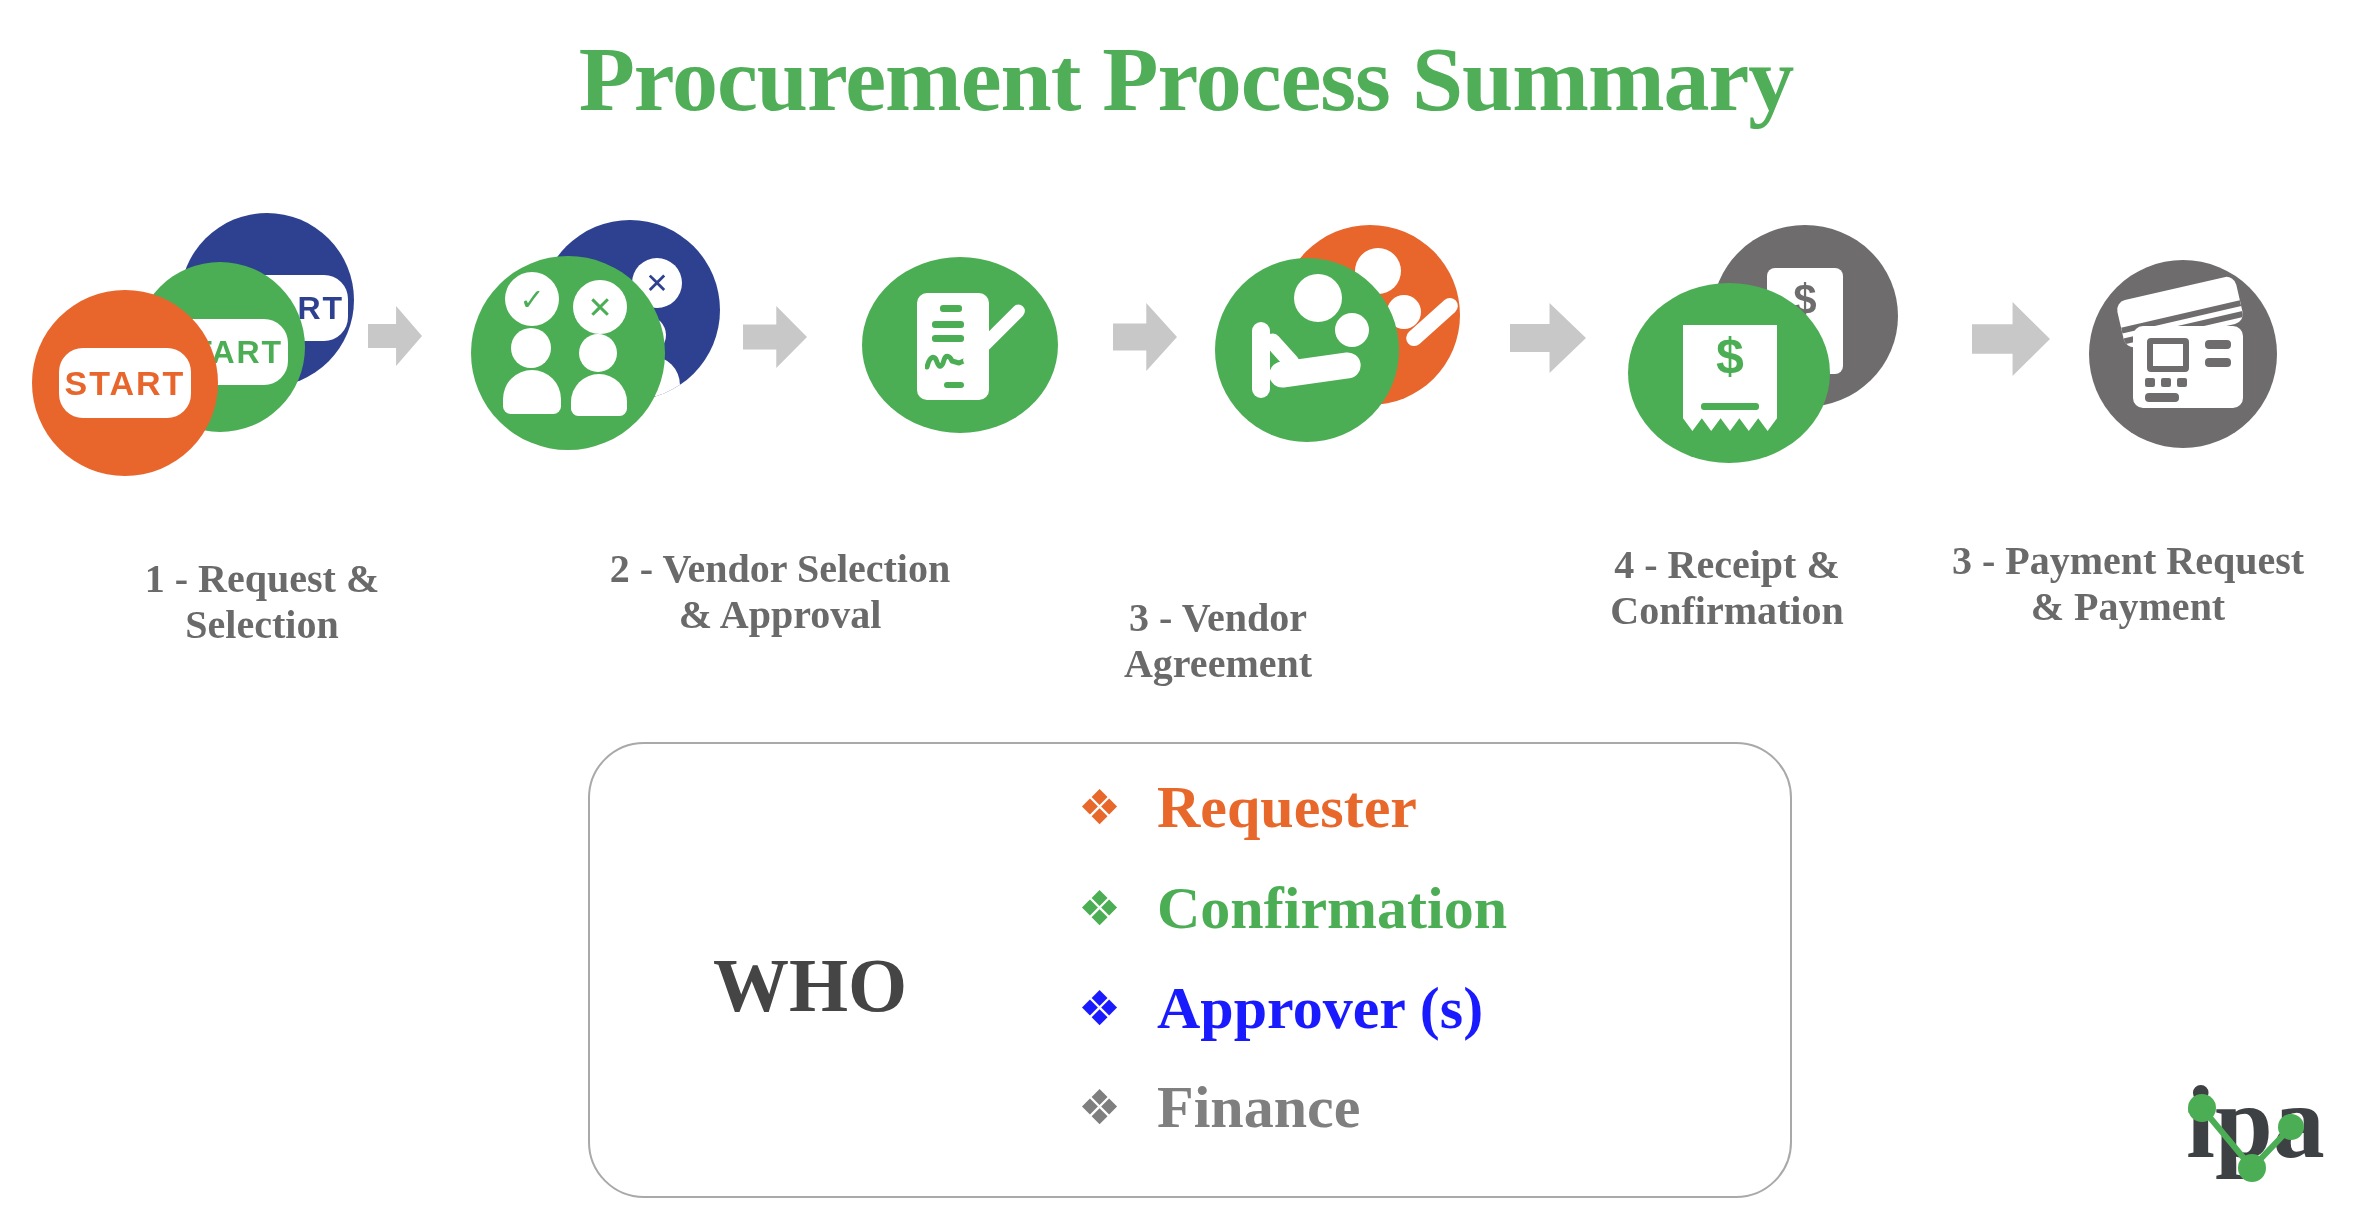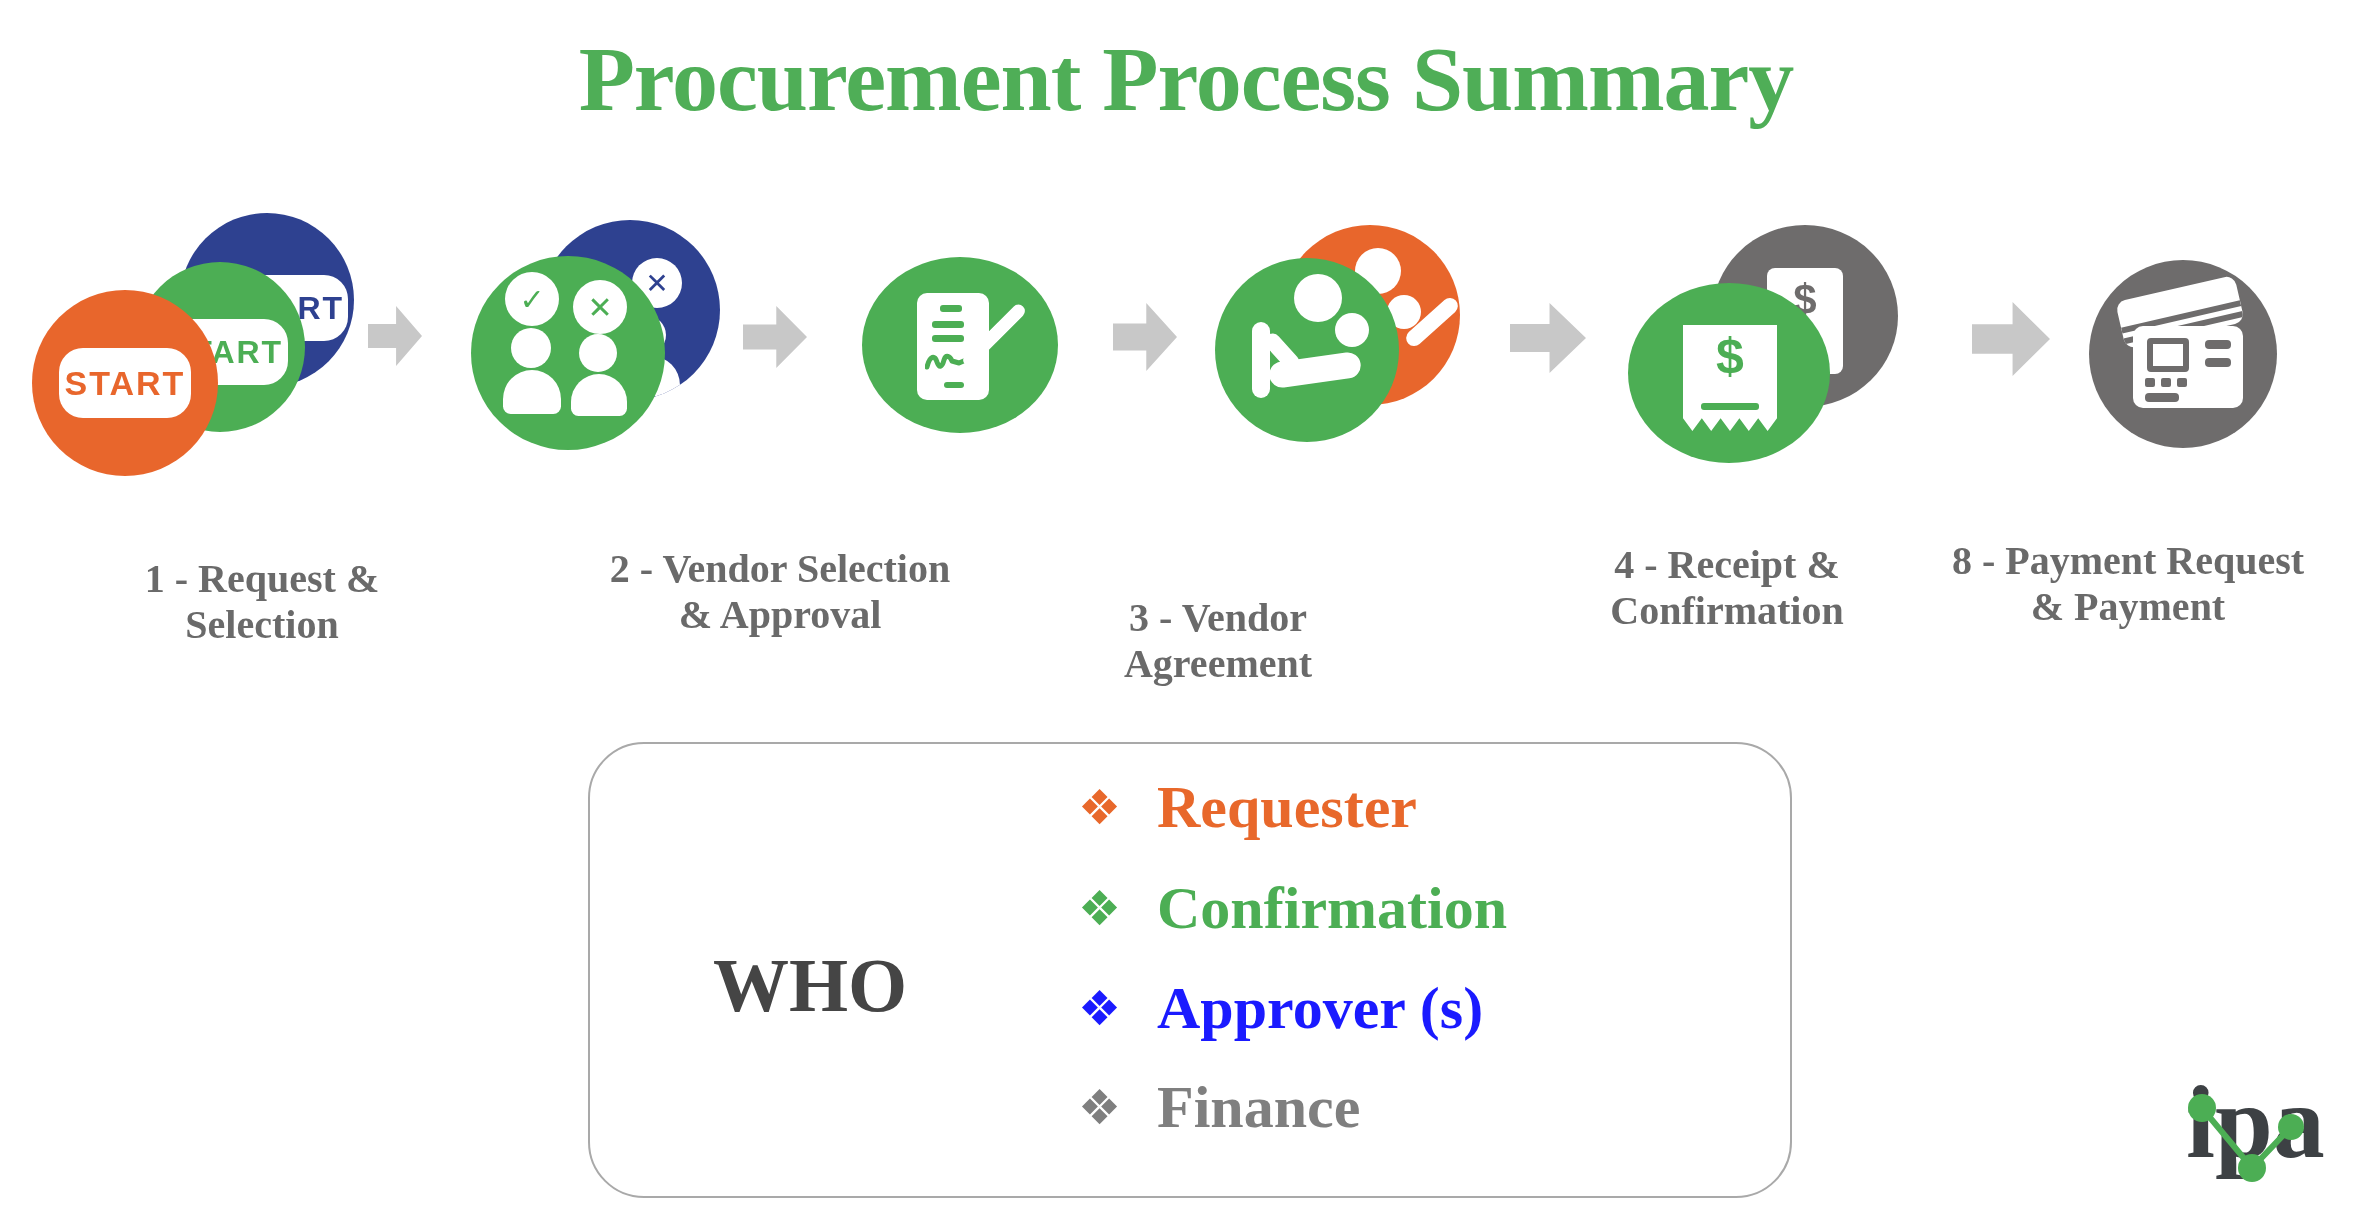--- a/index.html
+++ b/index.html
@@ -178,7 +178,7 @@
       <div>Confirmation</div>
   </div>
   <div class="step-label" style="left:1898px;top:538px;">
-    <div>8 - Payment Request</div>
+    <div>3 - Payment Request</div>
       <div>&amp; Payment</div>
   </div>
 

